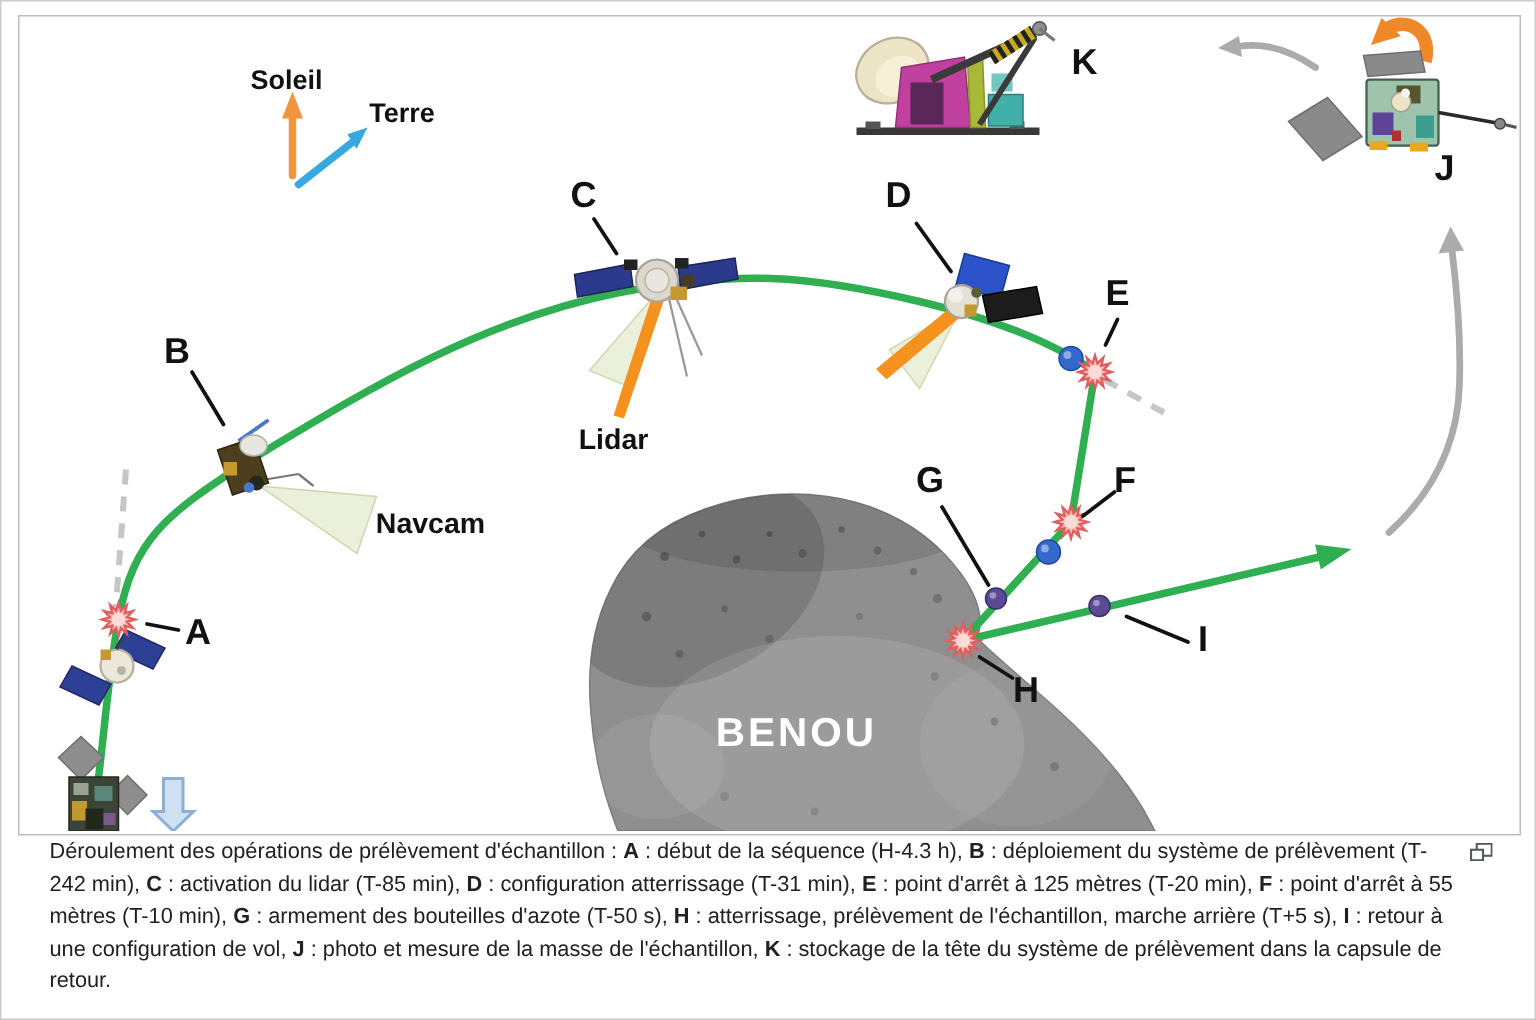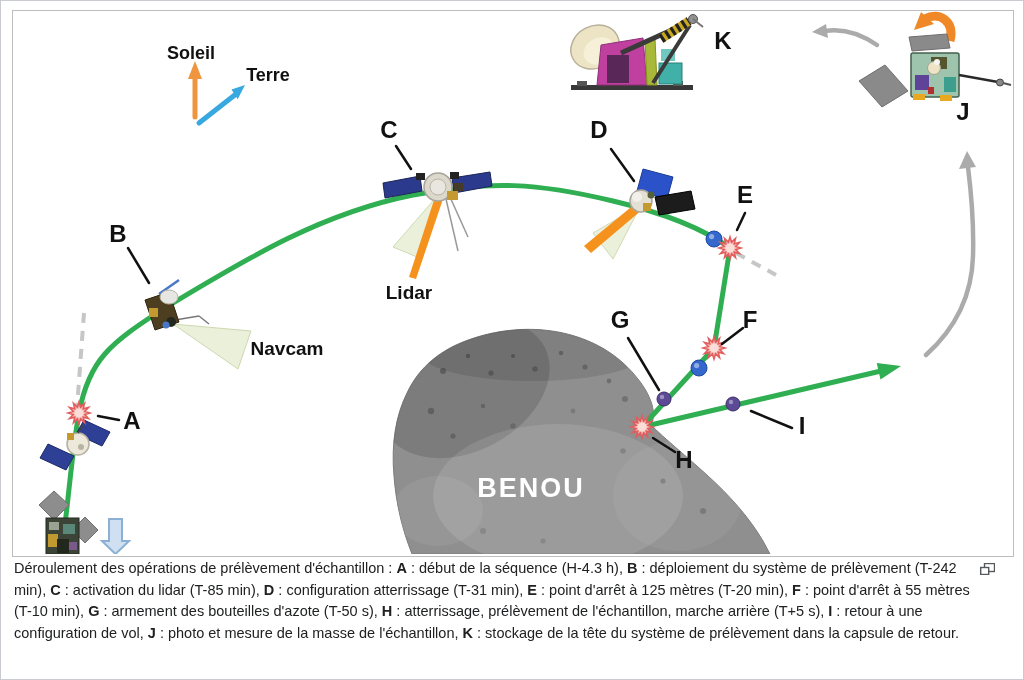--- a/index.html
+++ b/index.html
@@ -12,7 +12,7 @@
   .image-box svg{display:block;}
   .caption{position:absolute;left:13px;top:557px;width:995px;
        font-size:14.5px;line-height:21.6px;color:var(--caption-text,#202122);}
-  .caption-text{display:block;padding-right:38px;}
+  .caption-text{display:block;padding-right:38px;margin-left:19px;}
   .caption b{font-weight:bold;}
   .magnify{position:absolute;right:14px;top:2px;width:15px;height:12px;cursor:pointer;}
   .wp-label{font-weight:bold;font-size:24px;fill:var(--label-black,#111);}

